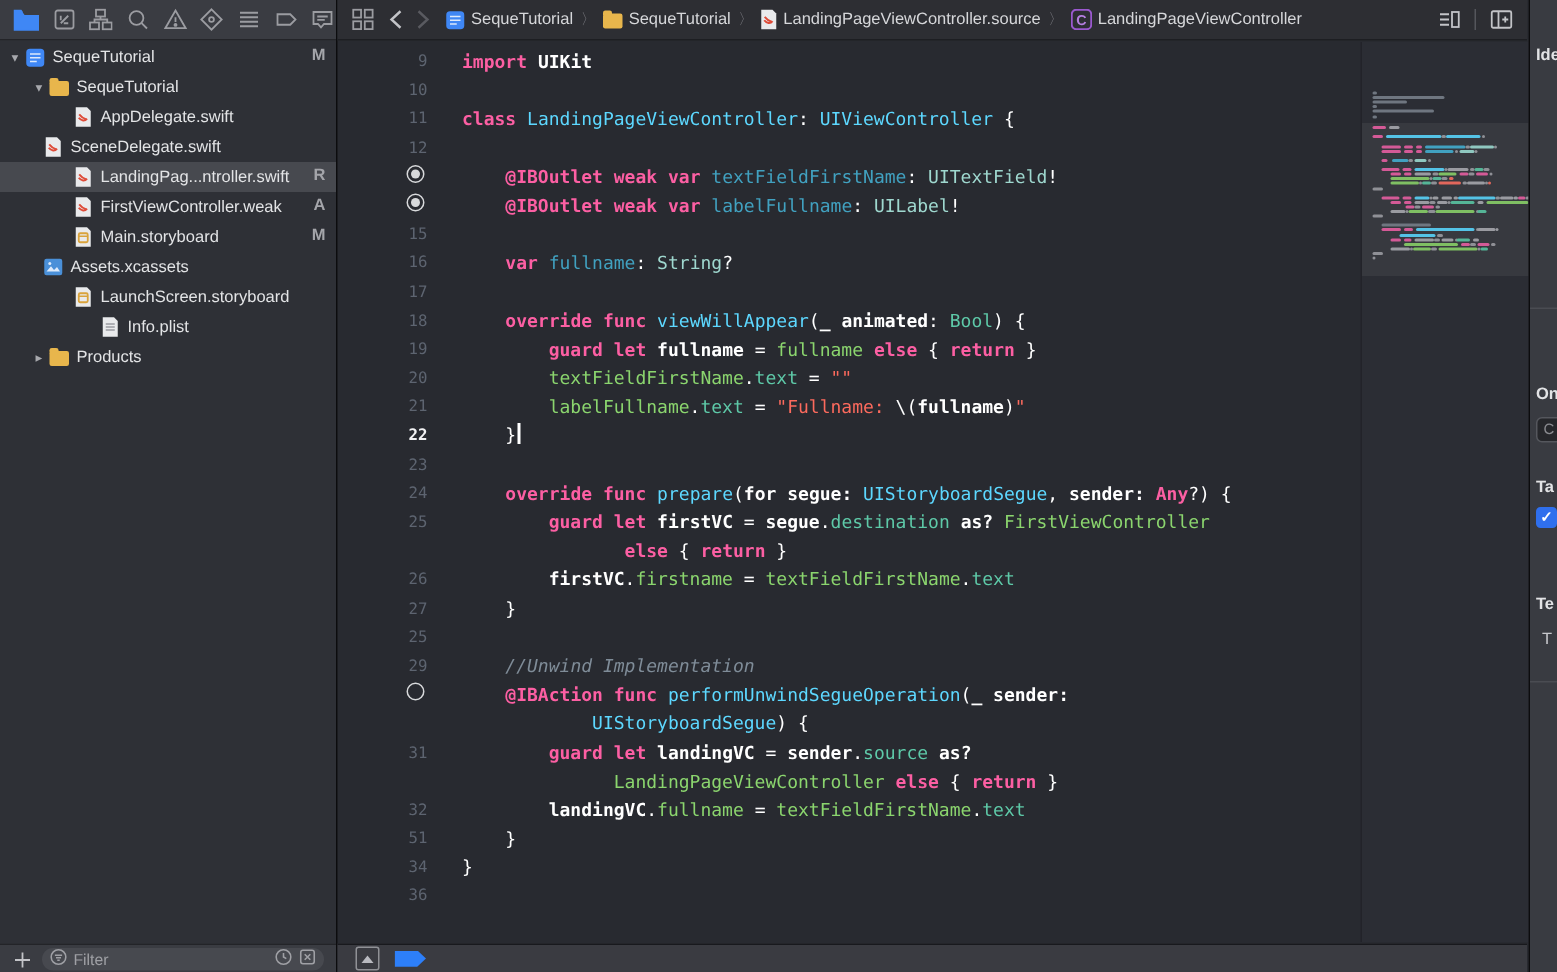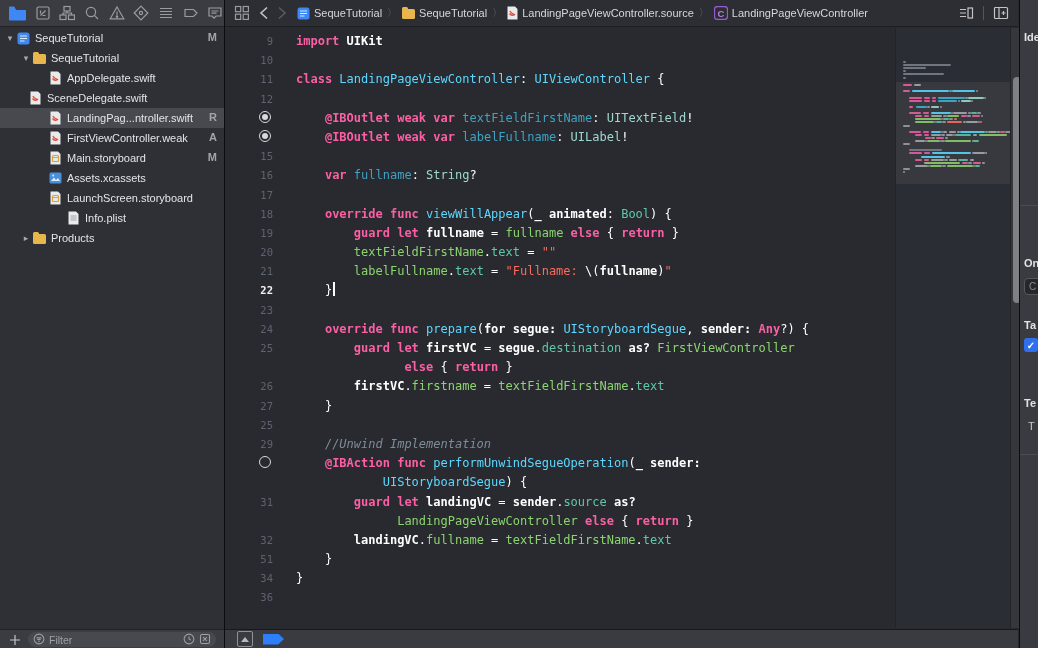--- a/index.html
+++ b/index.html
@@ -31,7 +31,7 @@
   .jb-right{display:flex;align-items:center;gap:8px;margin-right:8px;}
   .jb-div{width:1px;height:14px;background:#55565c;}
   
-  .editor{position:absolute;left:4px;top:28px;width:793px;height:496px;background:#282a30;}
+  .editor{position:absolute;left:16px;top:28px;width:793px;height:496px;background:#282a30;}
   .code{position:absolute;left:0;top:4px;font-family:"DejaVu Sans Mono",monospace;font-size:12px;line-height:19.2px;}
   .crow{white-space:pre;height:19.2px;}
   .gut{display:inline-block;width:44px;text-align:right;padding-right:9px;color:#5d6470;font-size:10.5px;vertical-align:top;}

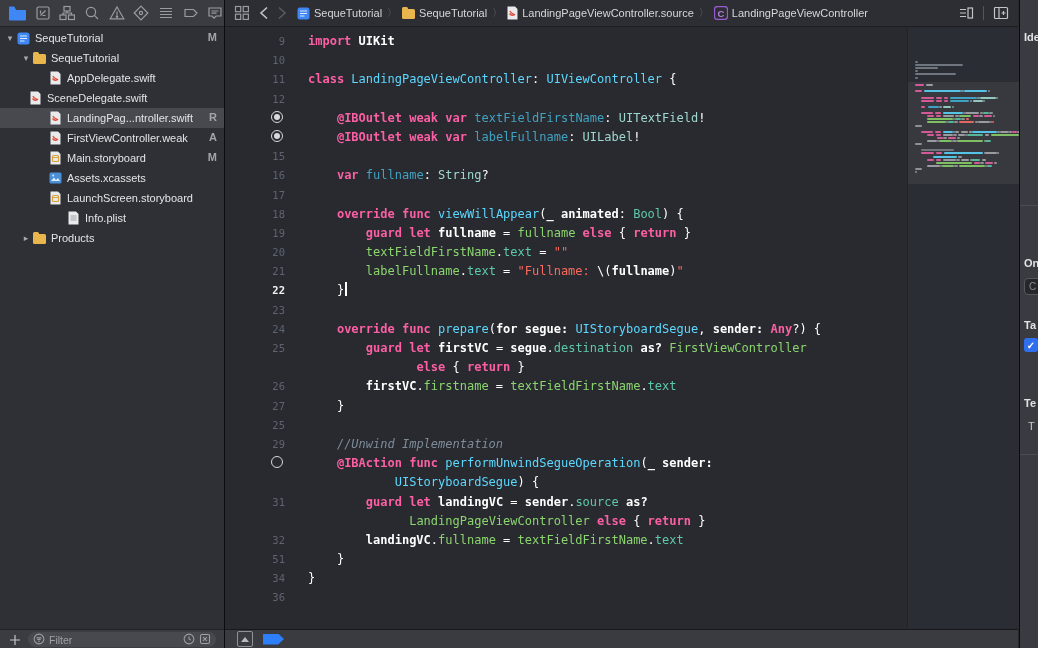--- a/index.html
+++ b/index.html
@@ -211,7 +211,7 @@
           <span>Main.storyboard</span>
           <span class="badge">M</span>
         </div>
-        <div class="trow" style="padding-left: 36px;">
+        <div class="trow" style="padding-left: 16px;">
           <span class="tri"></span>
           <span class="ficon">
             <svg width="13" height="12" viewBox="0 0 13 12">

